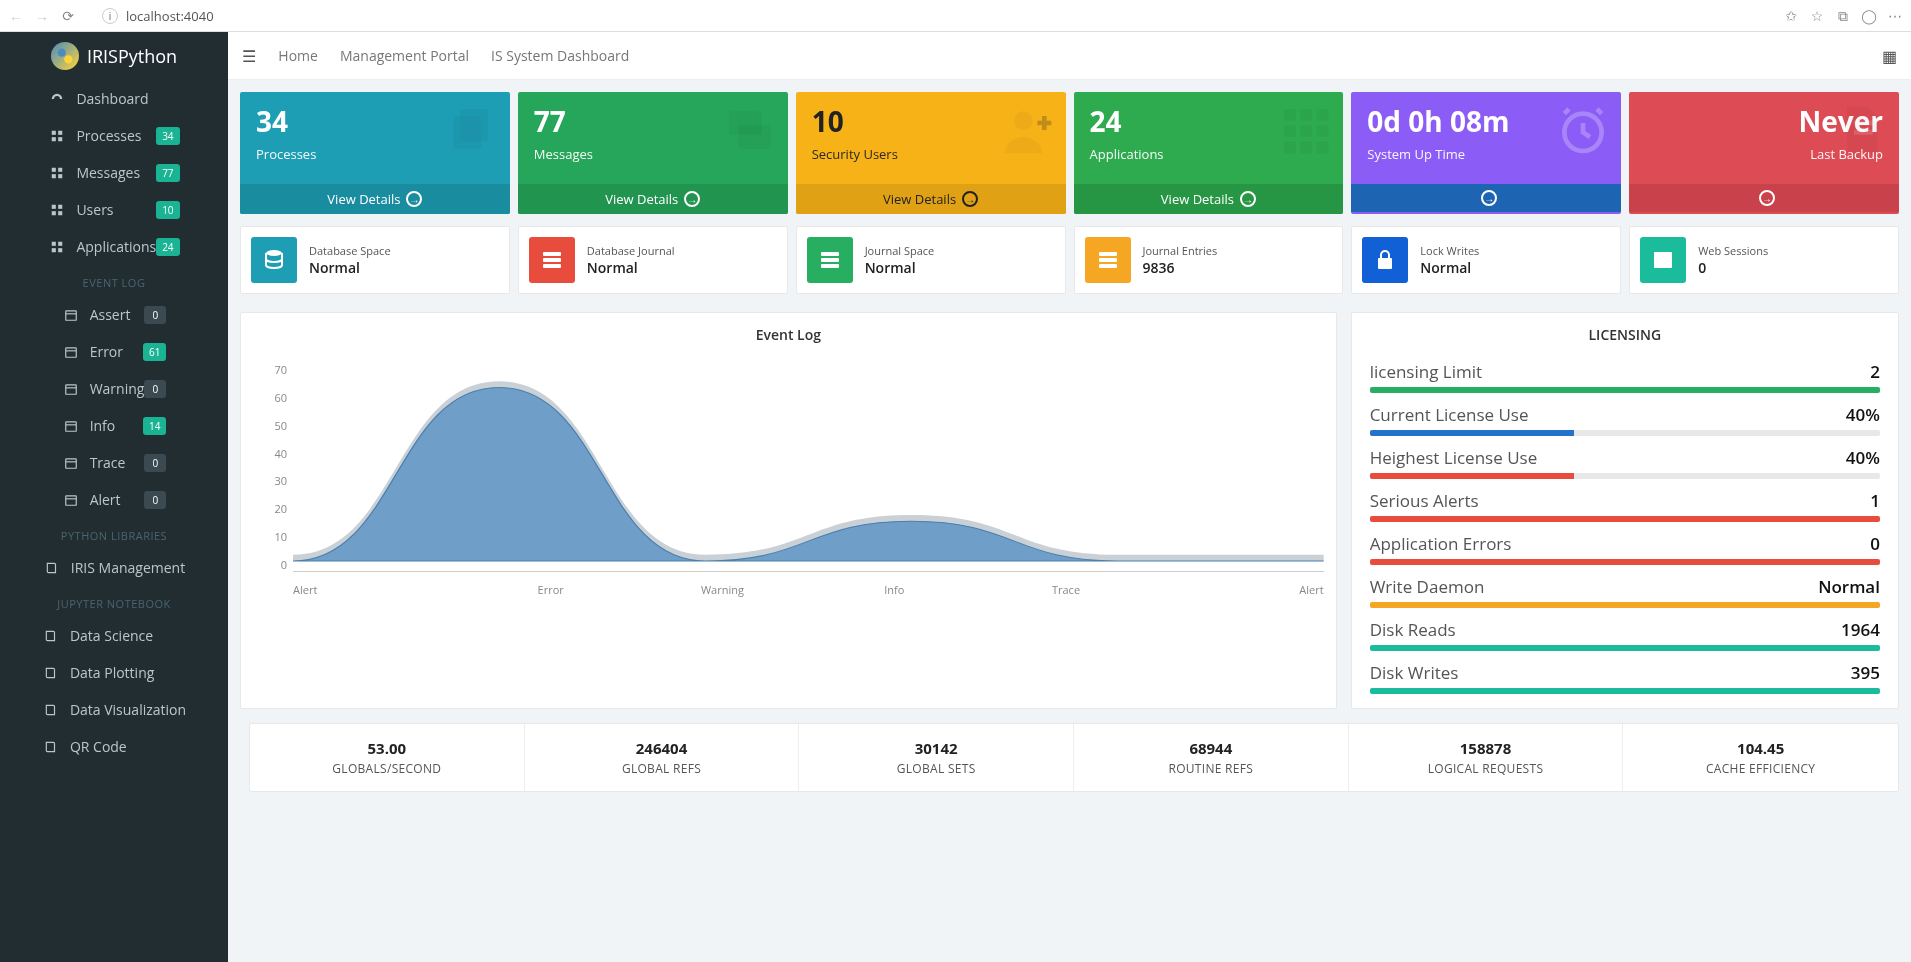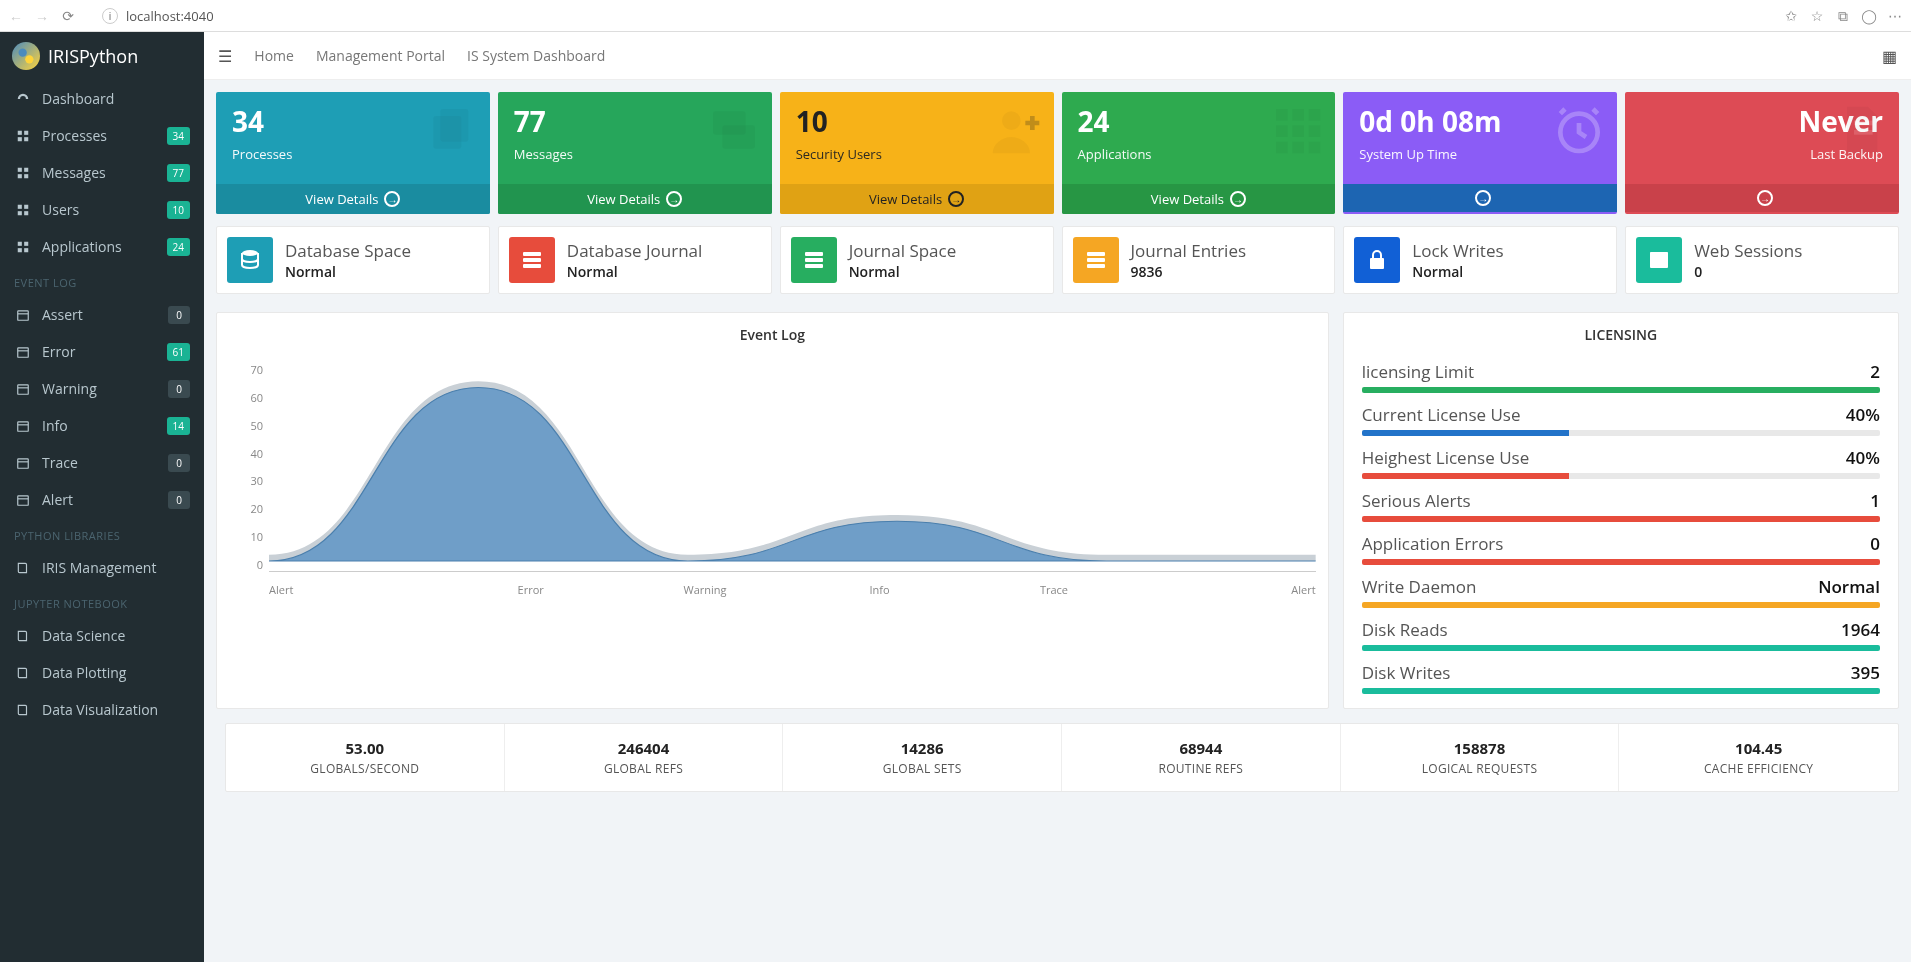--- a/index.html
+++ b/index.html
@@ -13,7 +13,7 @@
 
 .app { display:flex; height:calc(100vh - 32px); }
 
-.sidebar { width:204px; background:#222d32; color:#b8c7ce; display:flex; flex-direction:column; overflow-y:auto; }
+.sidebar { width:228px; background:#222d32; color:#b8c7ce; display:flex; flex-direction:column; overflow-y:auto;align-items:center; }
 .brand { height:48px; display:flex; align-items:center; padding:0 12px; gap:8px; color:#fff; font-size:18px; }
 .brand-logo { width:28px; height:28px; border-radius:50%; background:linear-gradient(135deg,#4b8bbe,#ffd43b); display:flex; align-items:center; justify-content:center; }
 .brand-logo svg { width:20px; height:20px; }

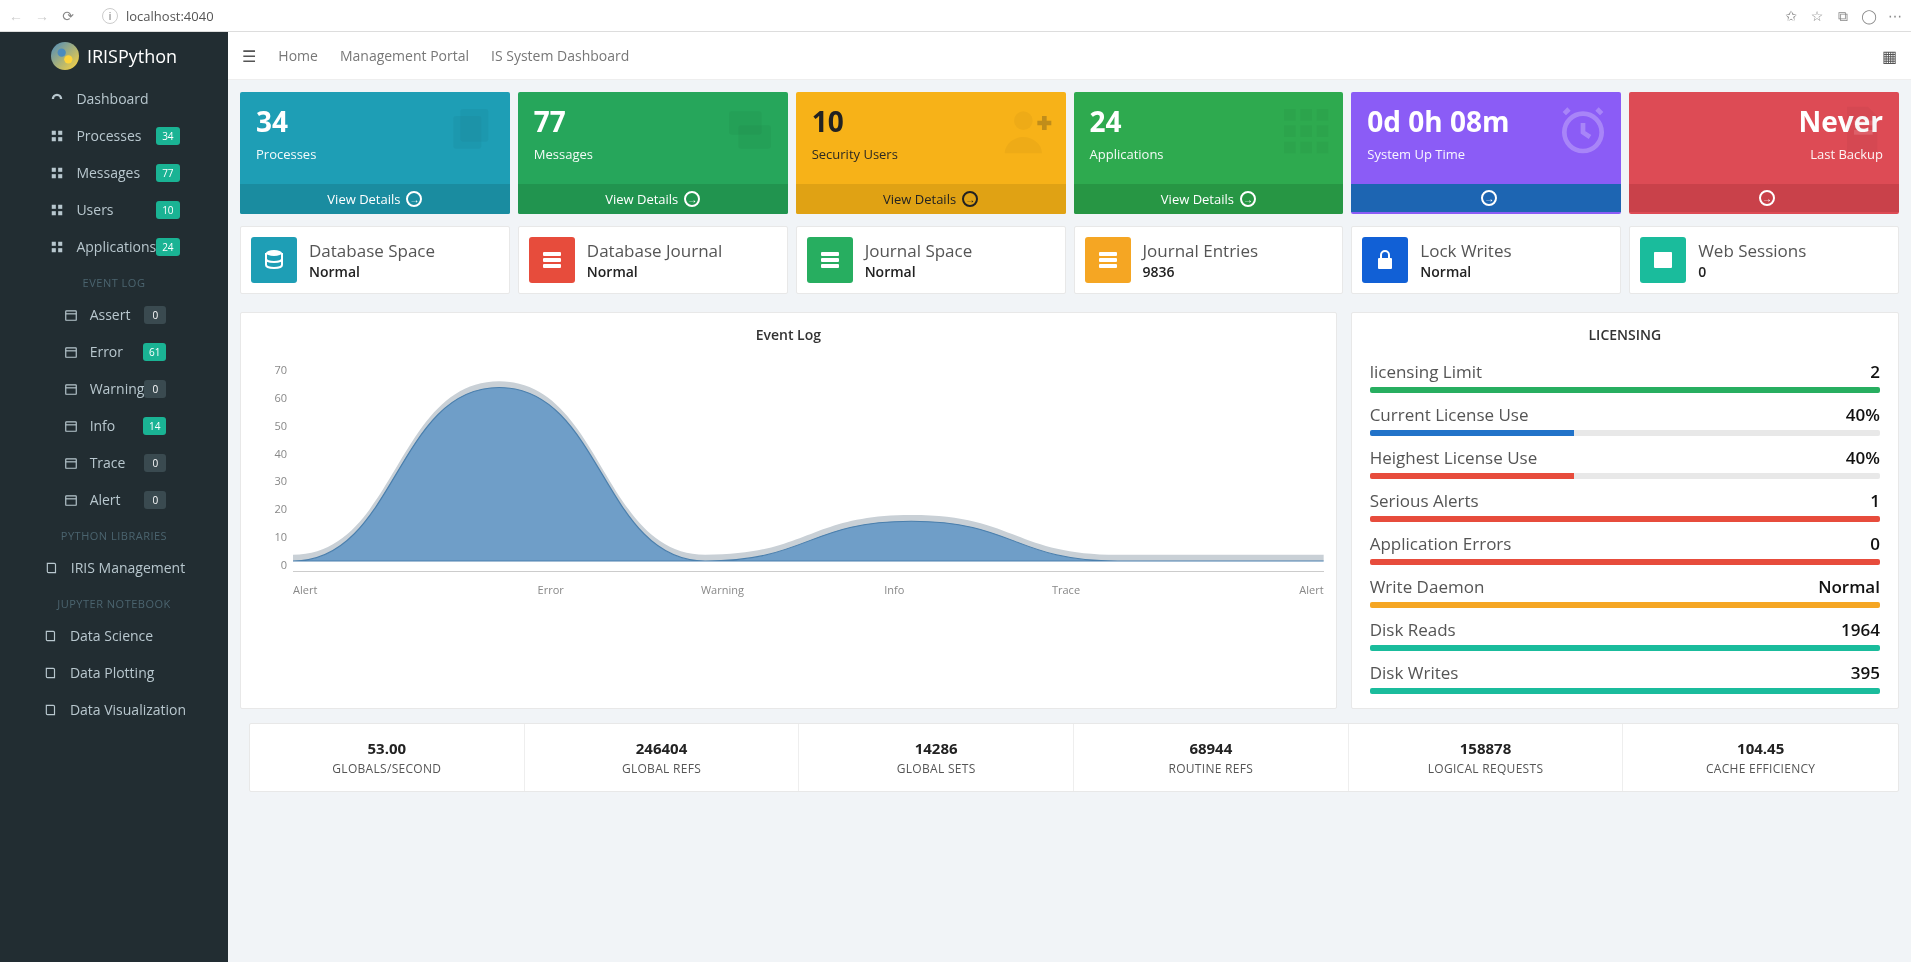--- a/index.html
+++ b/index.html
@@ -56,7 +56,7 @@
 .mini-ico { width:46px; height:46px; border-radius:3px; display:flex; align-items:center; justify-content:center; }
 .mini-ico svg { width:24px; height:24px; fill:#fff; }
 .m-teal{background:#1e9eb5;} .m-red{background:#e74c3c;} .m-green{background:#27ae60;} .m-yellow{background:#f5a623;} .m-blue{background:#1160d6;} .m-cyan{background:#1abc9c;}
-.mini-txt .t1 { font-size:17px; color:#555; }
+.mini-txt .t1 { font-size:11px; color:#555; }
 .mini-txt .t2 { font-size:14px; font-weight:600; color:#222; }
 
 .panel-row { display:grid; grid-template-columns:2fr 1fr; gap:14px; }

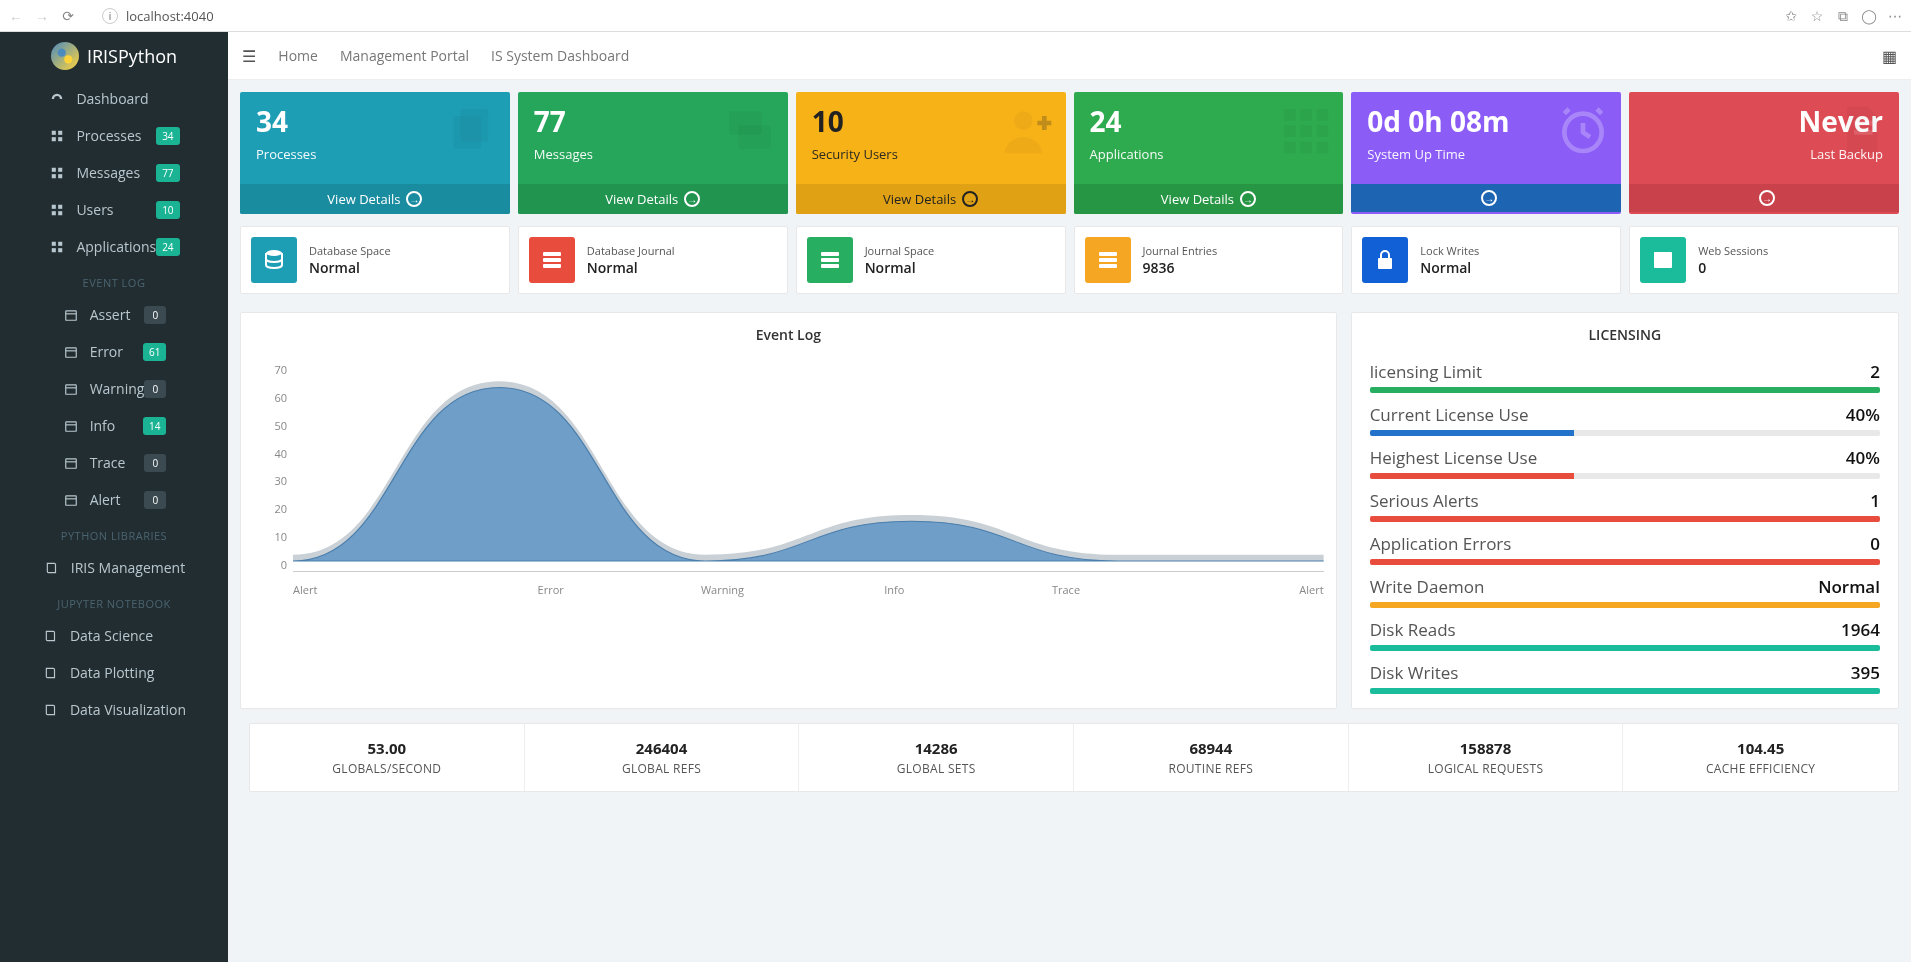--- a/index.html
+++ b/index.html
@@ -276,6 +276,14 @@
             </svg>
           </span>
           <span class="lbl">Data Visualization</span>
+        </div>
+        <div class="side-item">
+          <span class="ico">
+            <svg viewBox="0 0 24 24" width="14" height="14" fill="currentColor">
+              <path d="M4 4h12a2 2 0 012 2v14H6a2 2 0 01-2-2V4z" fill="none" stroke="currentColor" stroke-width="2"></path>
+            </svg>
+          </span>
+          <span class="lbl">QR Code</span>
         </div>
       </div>
 </aside>

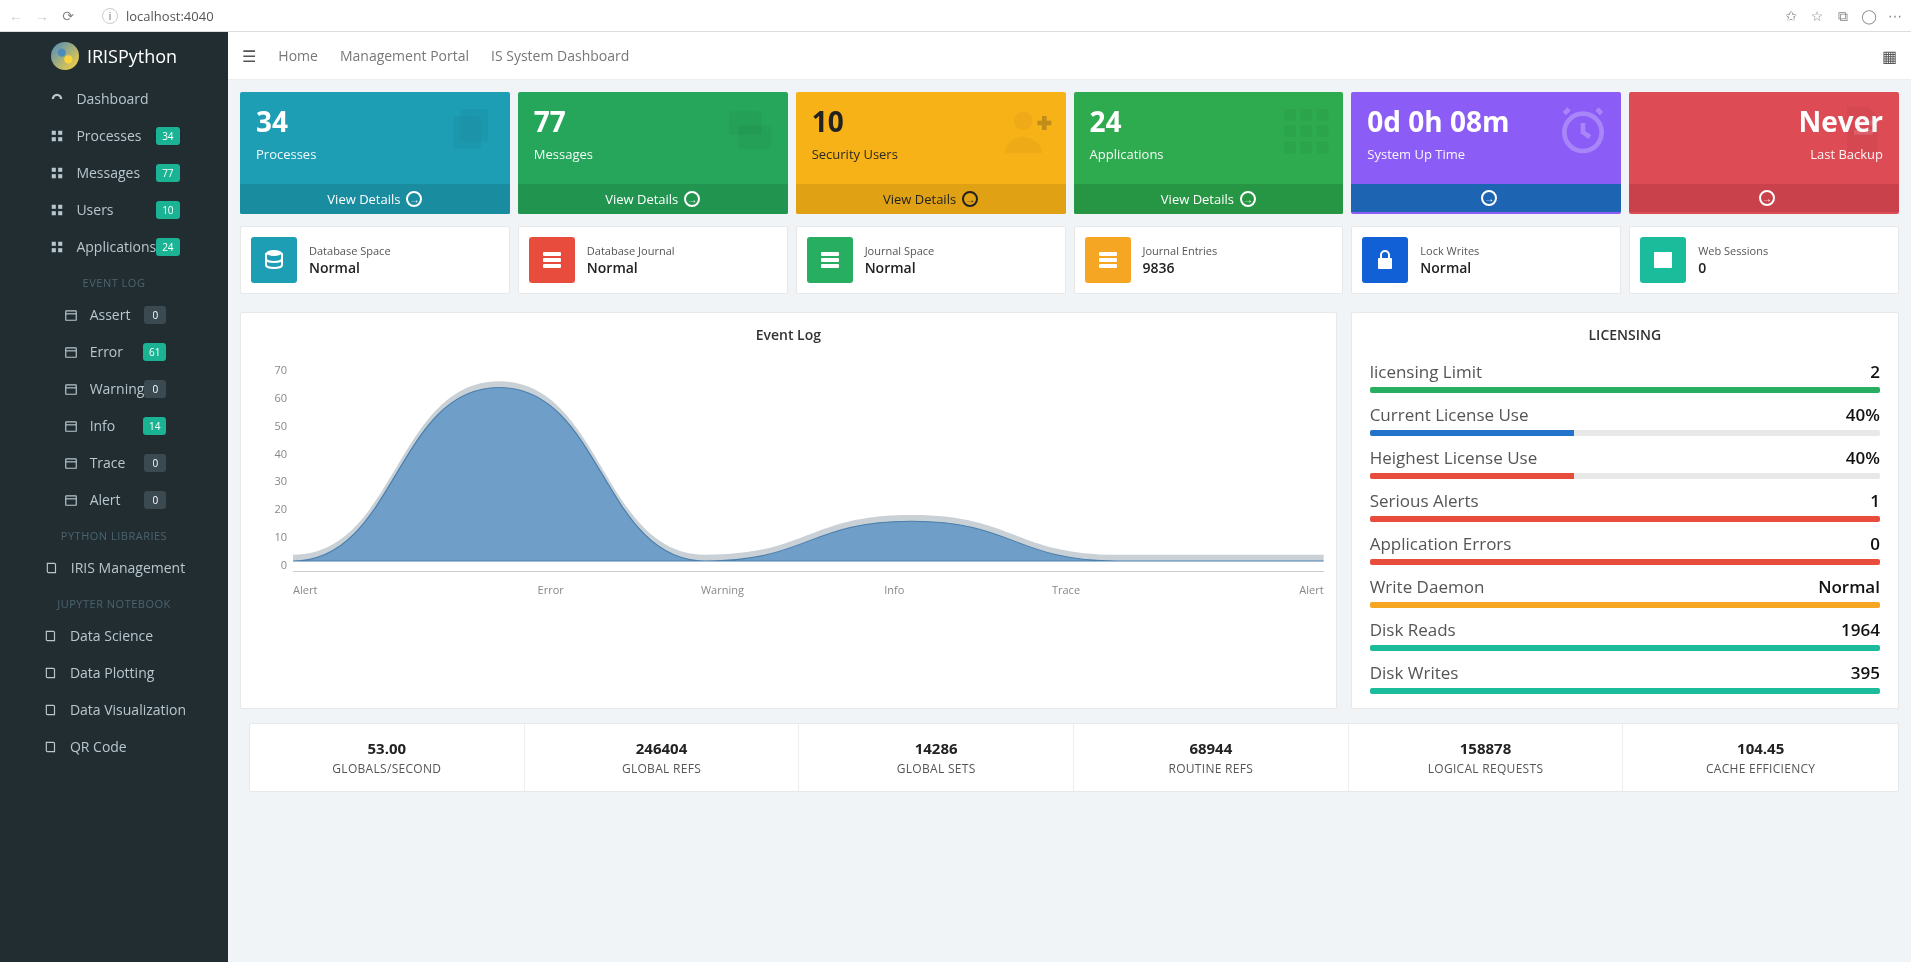--- a/index.html
+++ b/index.html
@@ -608,7 +608,7 @@
             <div class="l">GLOBAL REFS</div>
           </div>
           <div class="metric">
-            <div class="v">14286</div>
+            <div class="v">30142</div>
             <div class="l">GLOBAL SETS</div>
           </div>
           <div class="metric">

